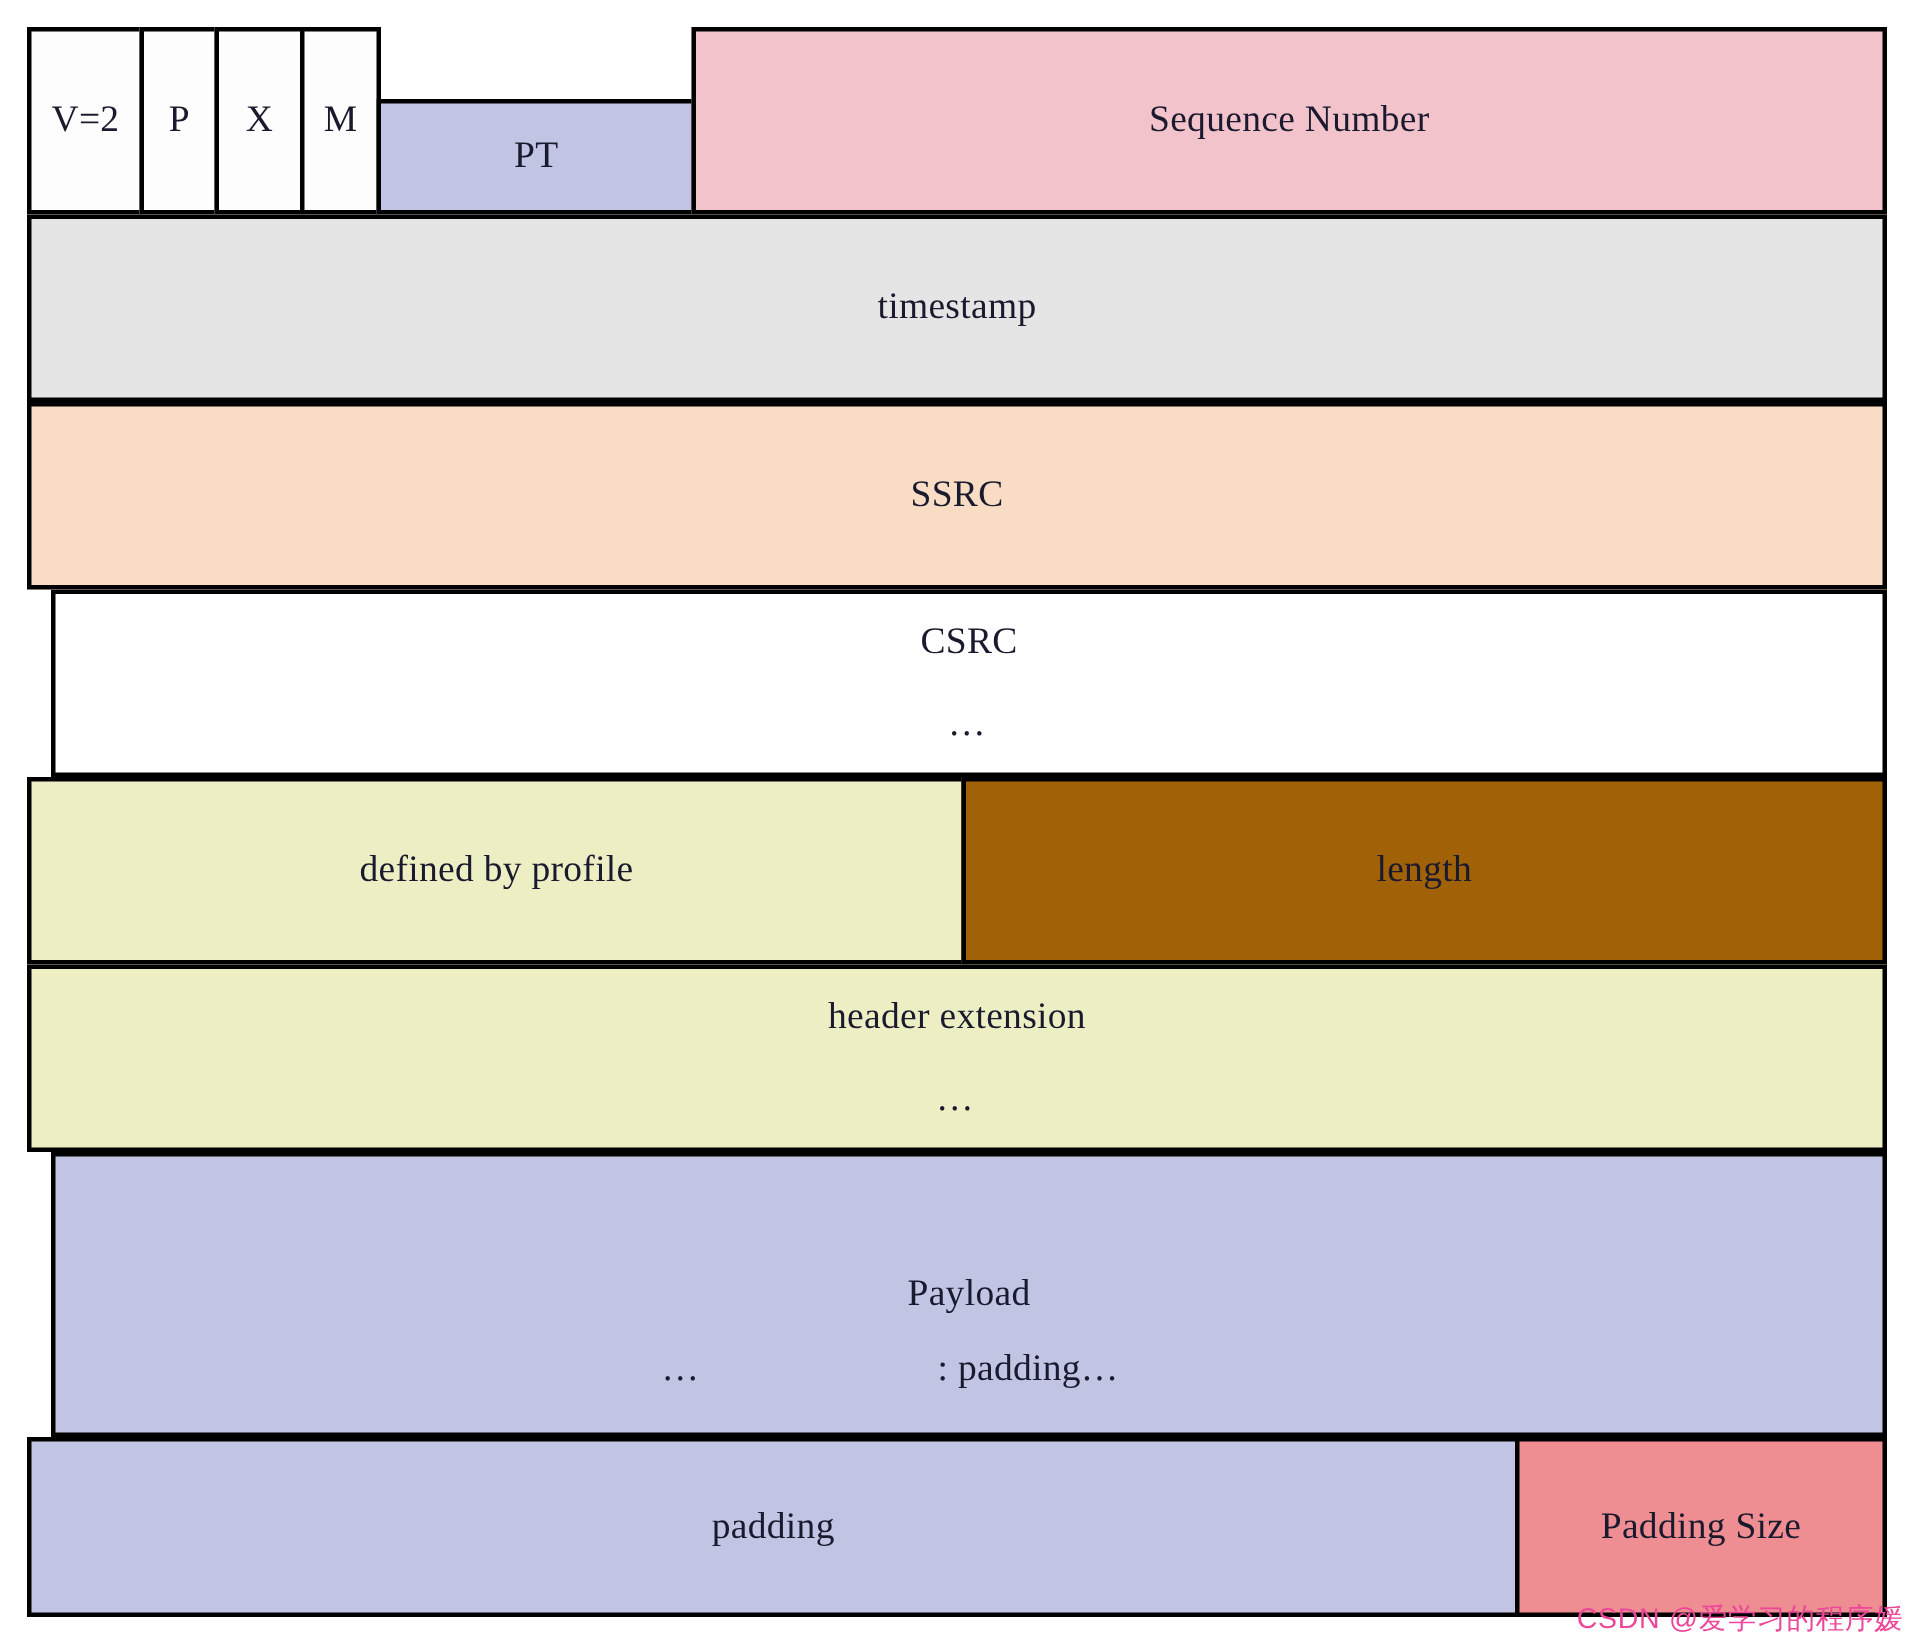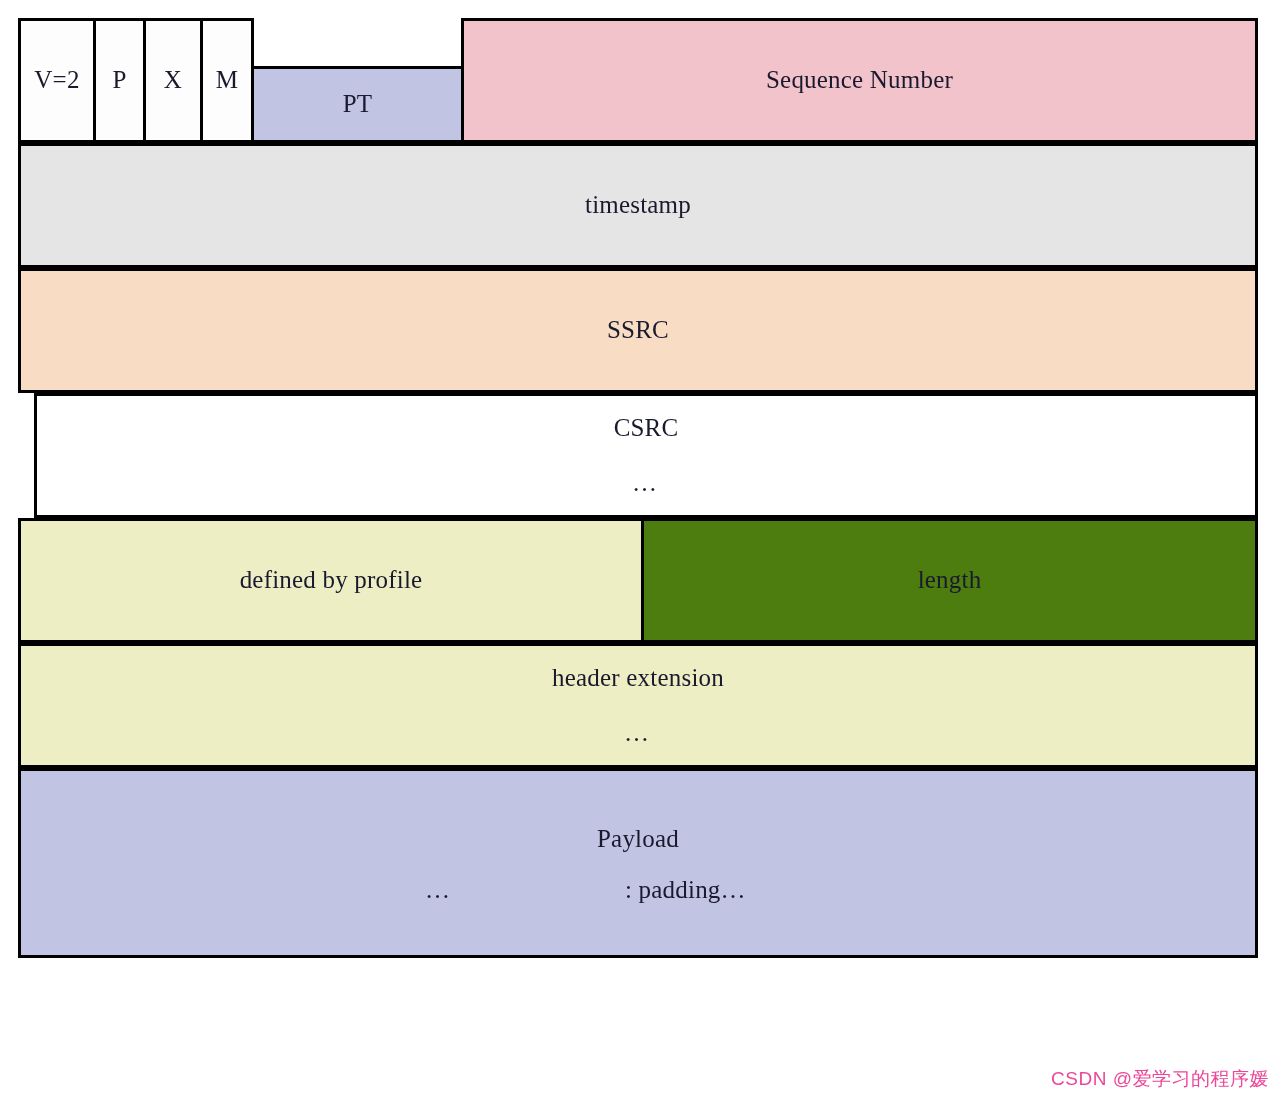--- a/index.html
+++ b/index.html
@@ -91,7 +91,7 @@
   
   #row-profile { top: 518px; height: 125px; }
   #cell-profile { width: 626px; background: #eeeec4; }
-  #cell-length  { flex: 1 1 auto; background: #4d7c0f; }
+  #cell-length  { flex: 1 1 auto; background: #a16207; }
 
   
   #row-extension { top: 643px; height: 125px; }

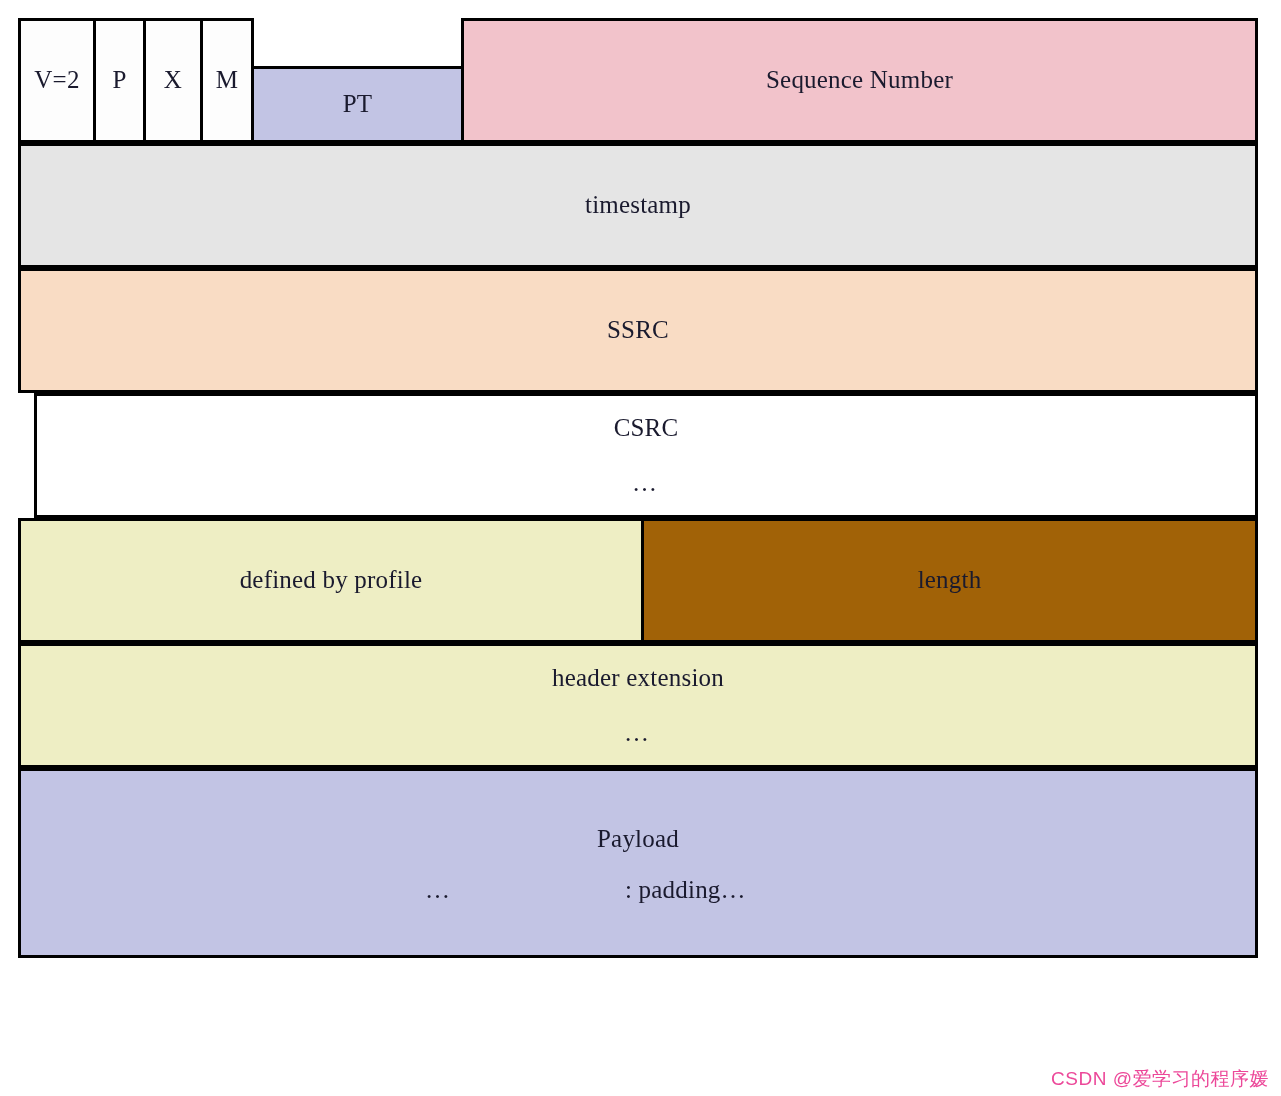--- a/index.html
+++ b/index.html
@@ -99,7 +99,7 @@
 
   
   #row-payload { top: 768px; height: 190px; }
-  #cell-payload { width: 100%; background: #c2c4e4; justify-content: flex-start; padding-top: 54px; }
+  #cell-payload { width: 100%; background: #c2c4e4; justify-content: center; padding-top: 54px; margin-left: 16px; }
   #cell-payload .payload-line2 {
     display: block;
     width: 100%;

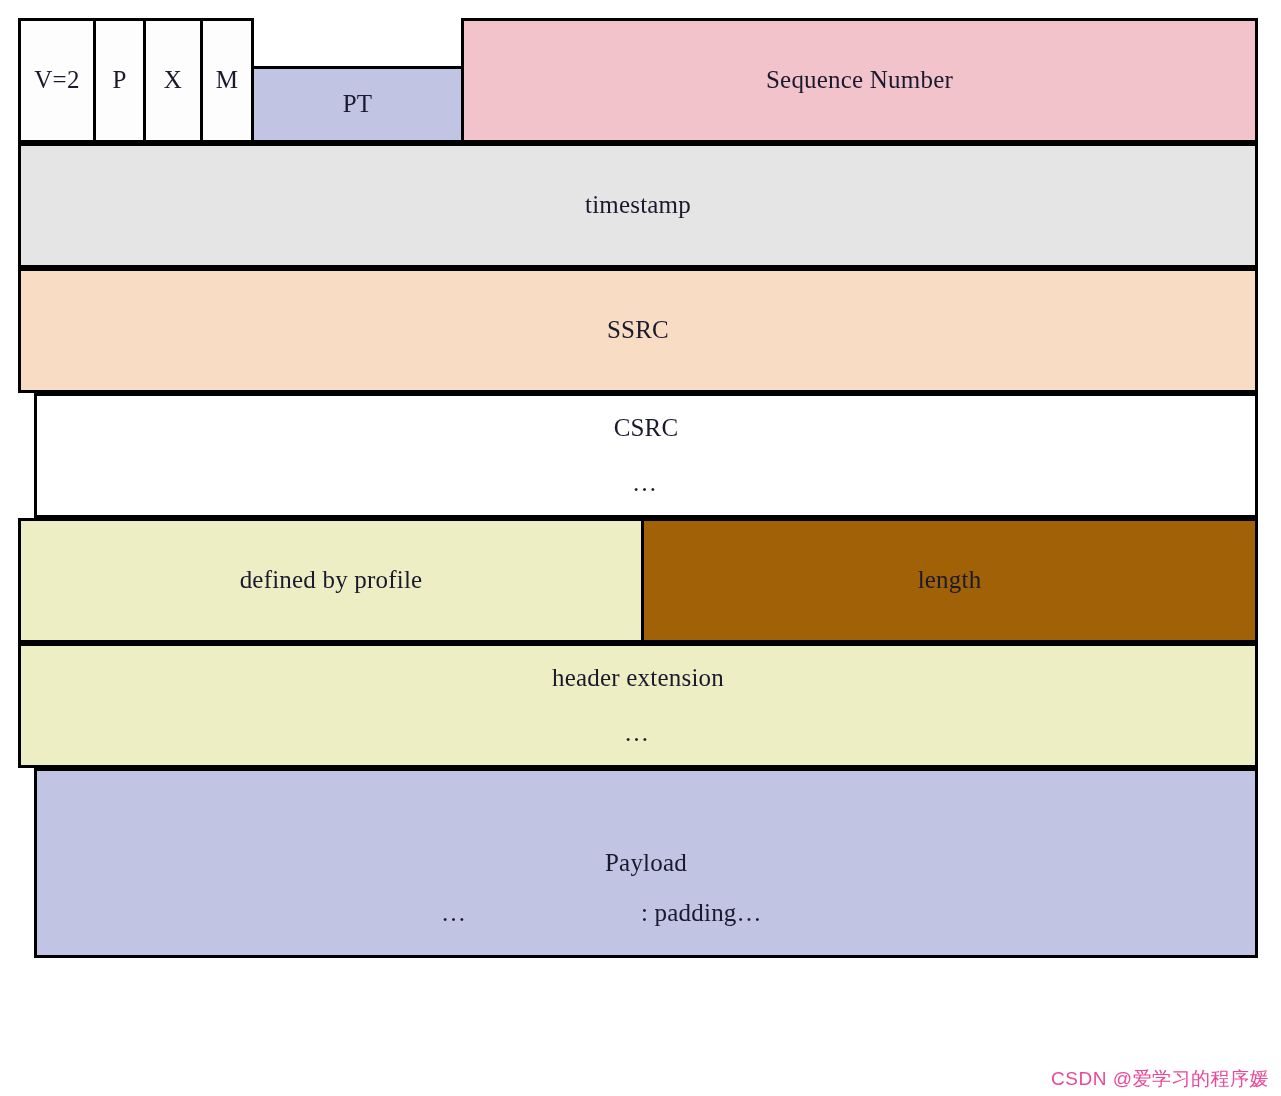--- a/index.html
+++ b/index.html
@@ -116,7 +116,7 @@
   }
   .payload-pad {
     position: absolute;
-    left: 604px;
+    left: 588px;
     top: 0;
     font-size: 25px;
   }

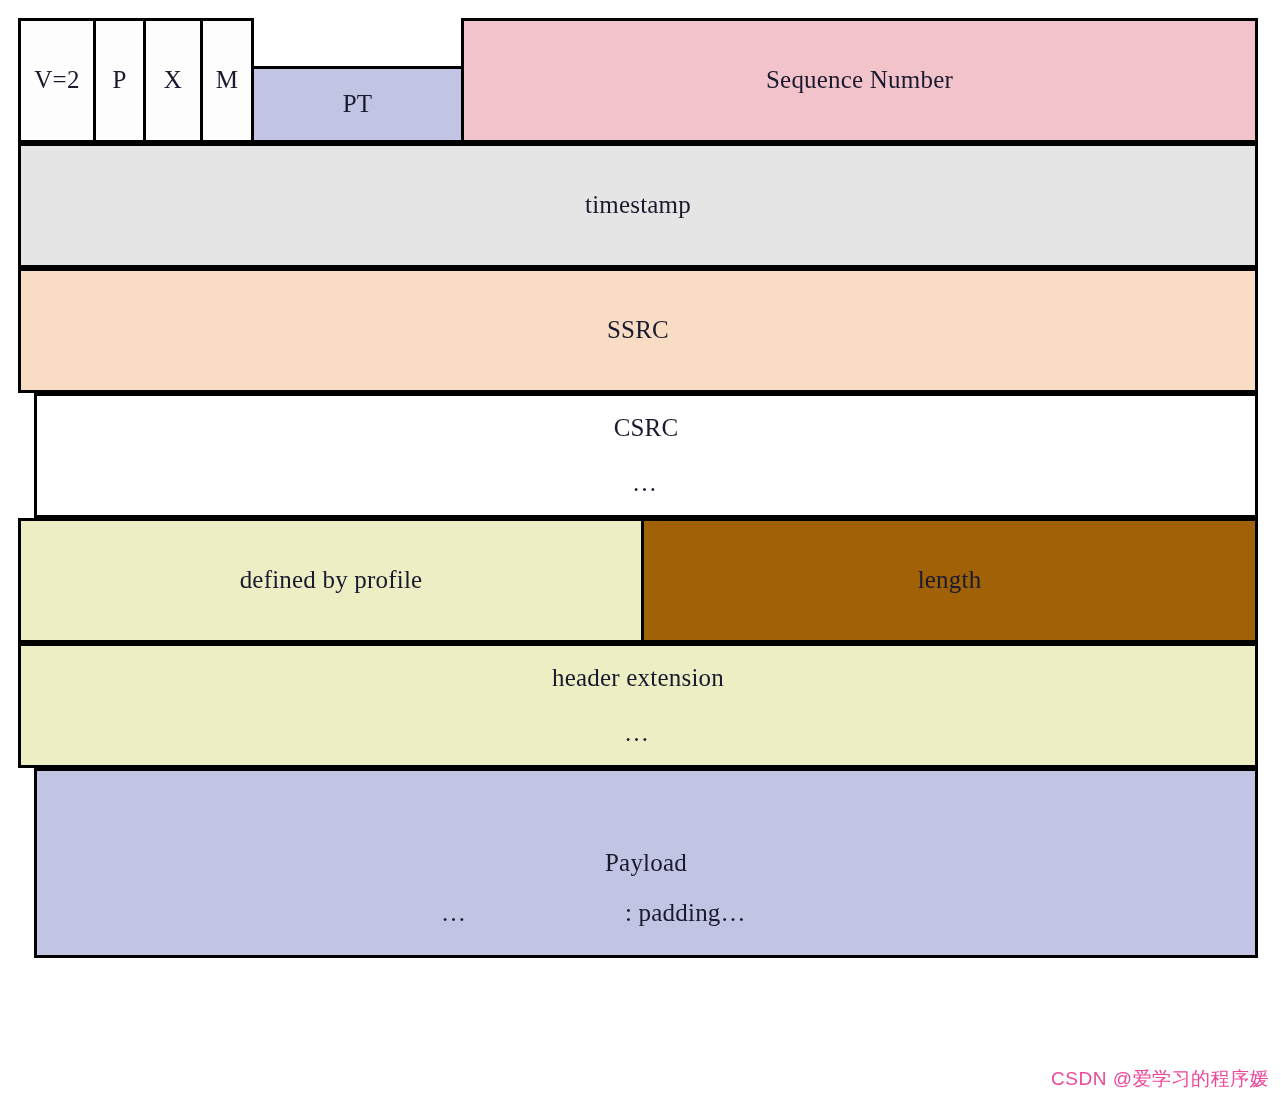--- a/index.html
+++ b/index.html
@@ -210,6 +210,14 @@
     </div>
   </div>
 
+  <div class="row" id="row-padding">
+    <div class="cell" id="cell-padding-data">
+      <span class="cell-label">padding</span>
+    </div>
+    <div class="cell" id="cell-padding-size">
+      <span class="cell-label">Padding Size</span>
+    </div>
+  </div>
 
   <div id="watermark">CSDN @爱学习的程序媛</div>
 

